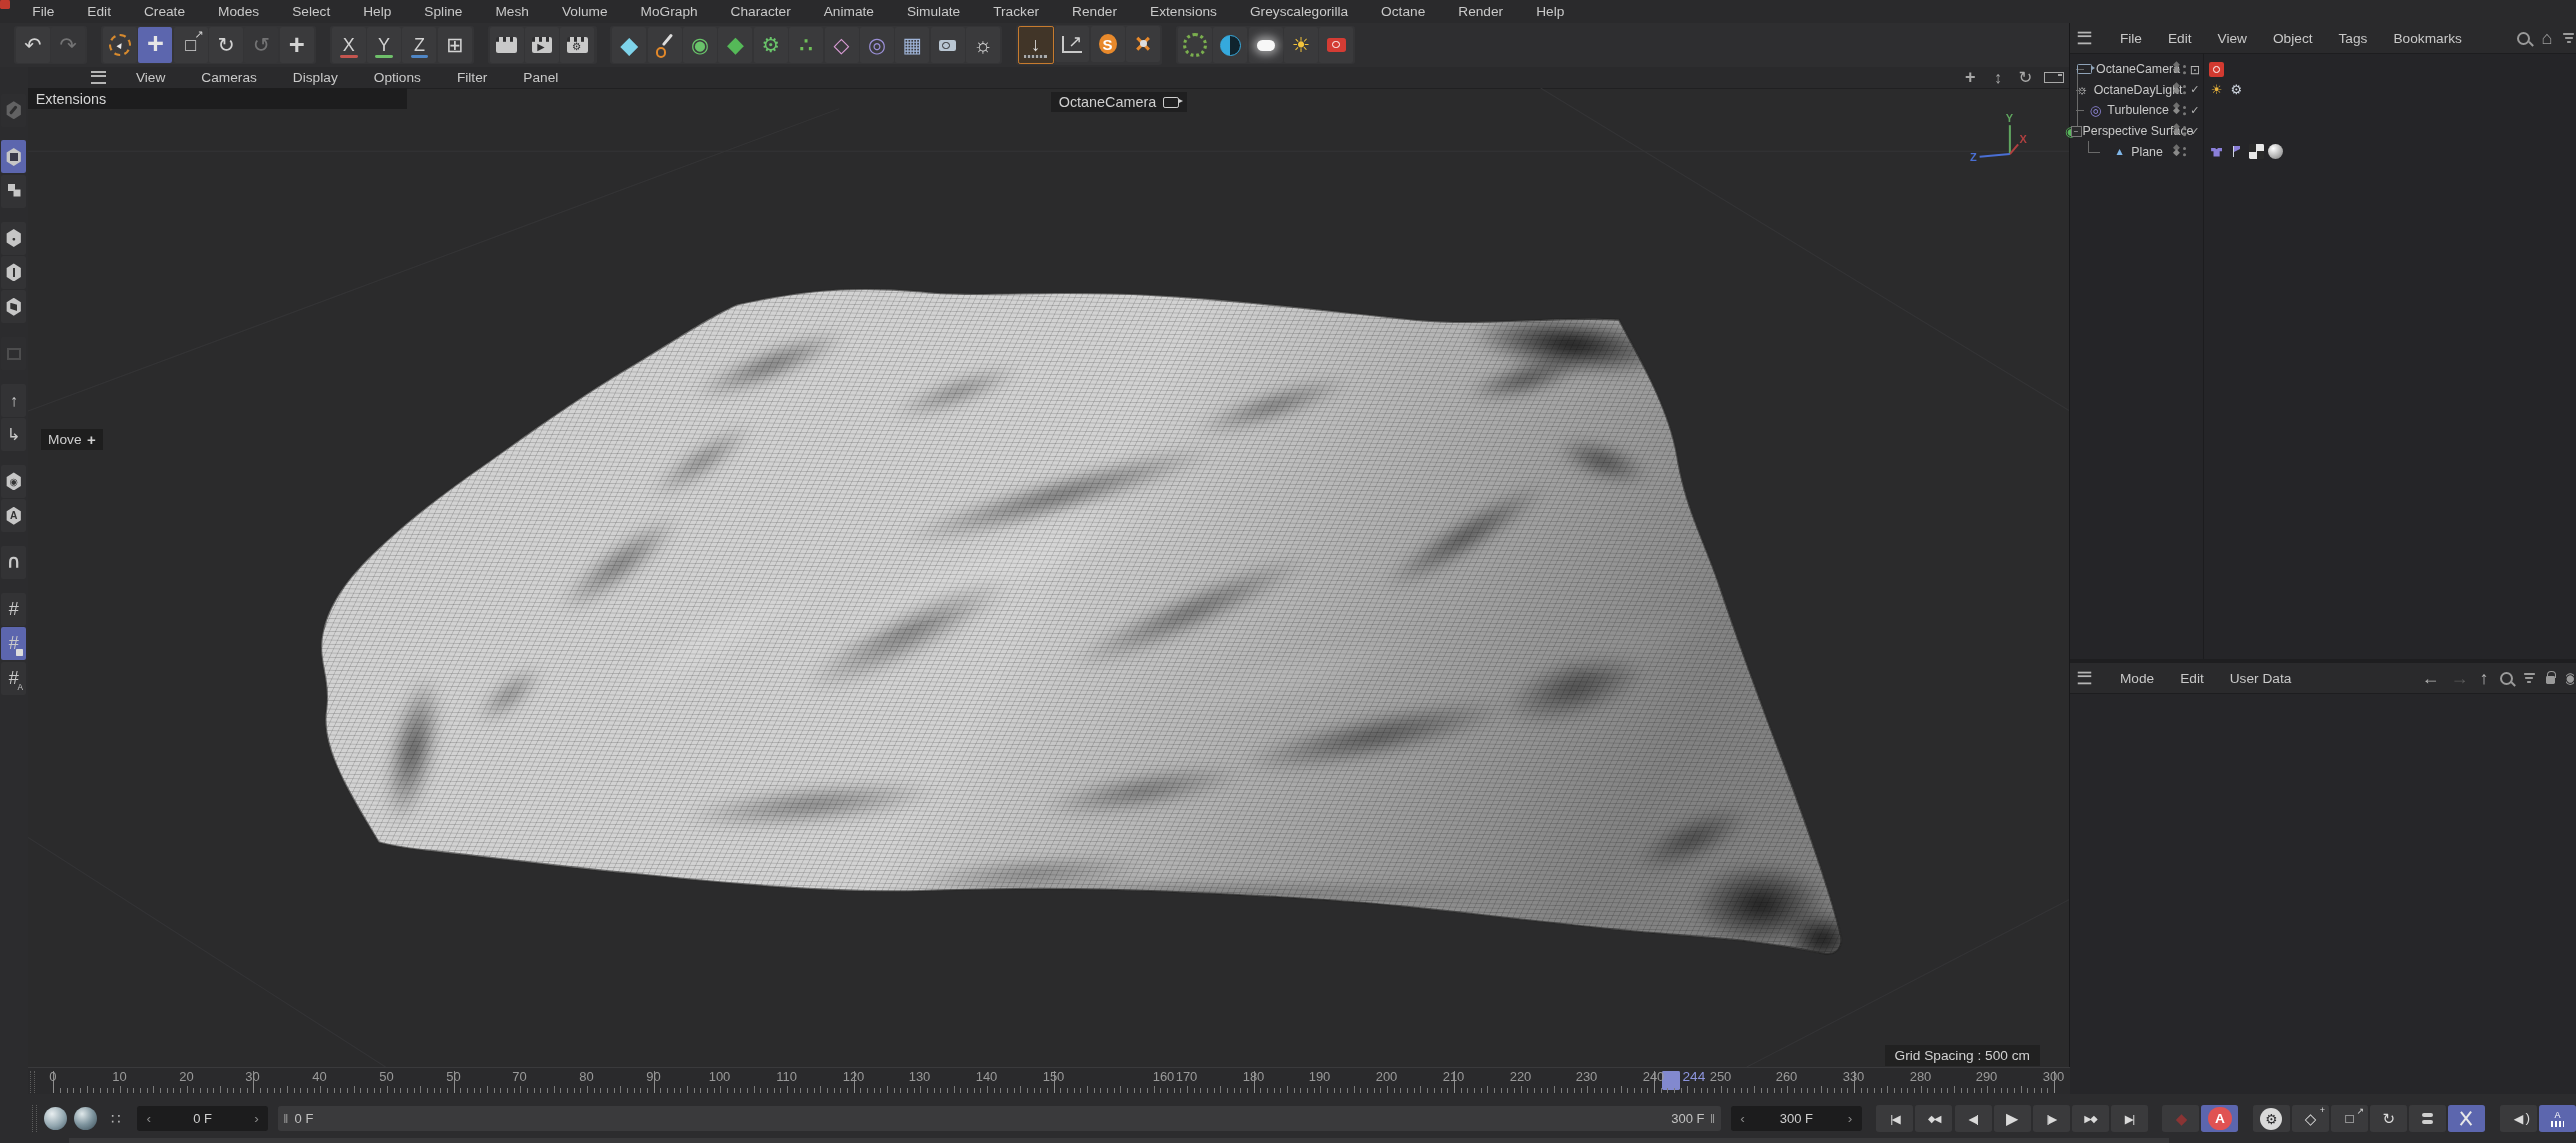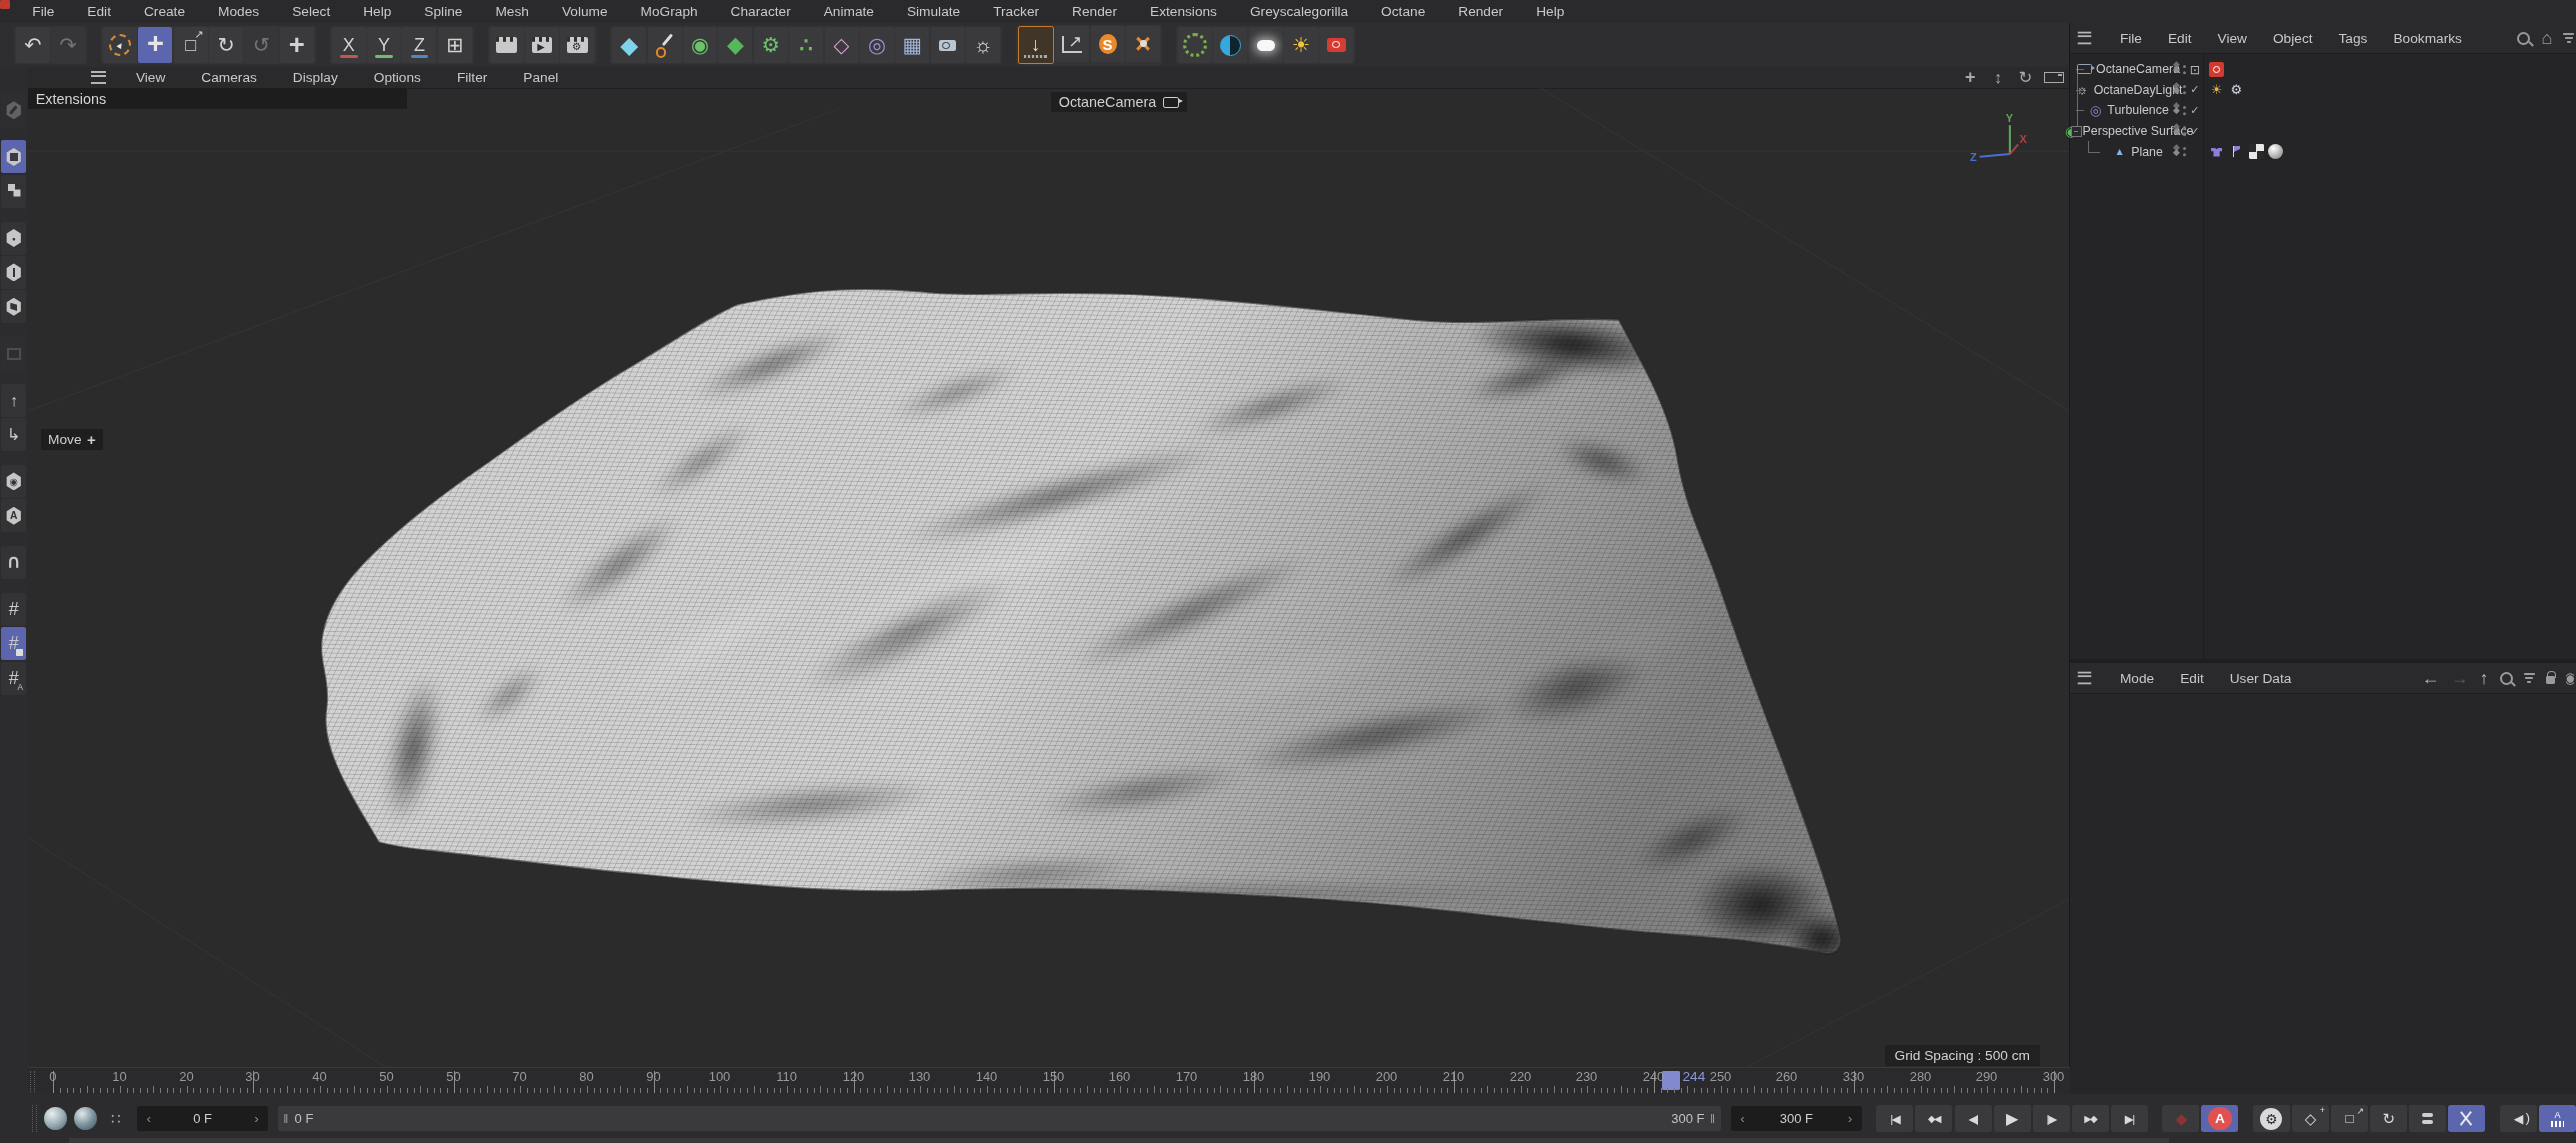--- a/index.html
+++ b/index.html
@@ -1002,7 +1002,7 @@
     <span class="rlabel" style="left: 892px;">130</span>
     <span class="rlabel" style="left: 959px;">140</span>
     <span class="rlabel" style="left: 1026px;">150</span>
-    <span class="rlabel" style="left: 1092px;">160</span>
+    <span class="rlabel" style="left: 1136px;">160</span>
     <span class="rlabel" style="left: 1159px;">170</span>
     <span class="rlabel" style="left: 1226px;">180</span>
     <span class="rlabel" style="left: 1292px;">190</span>

